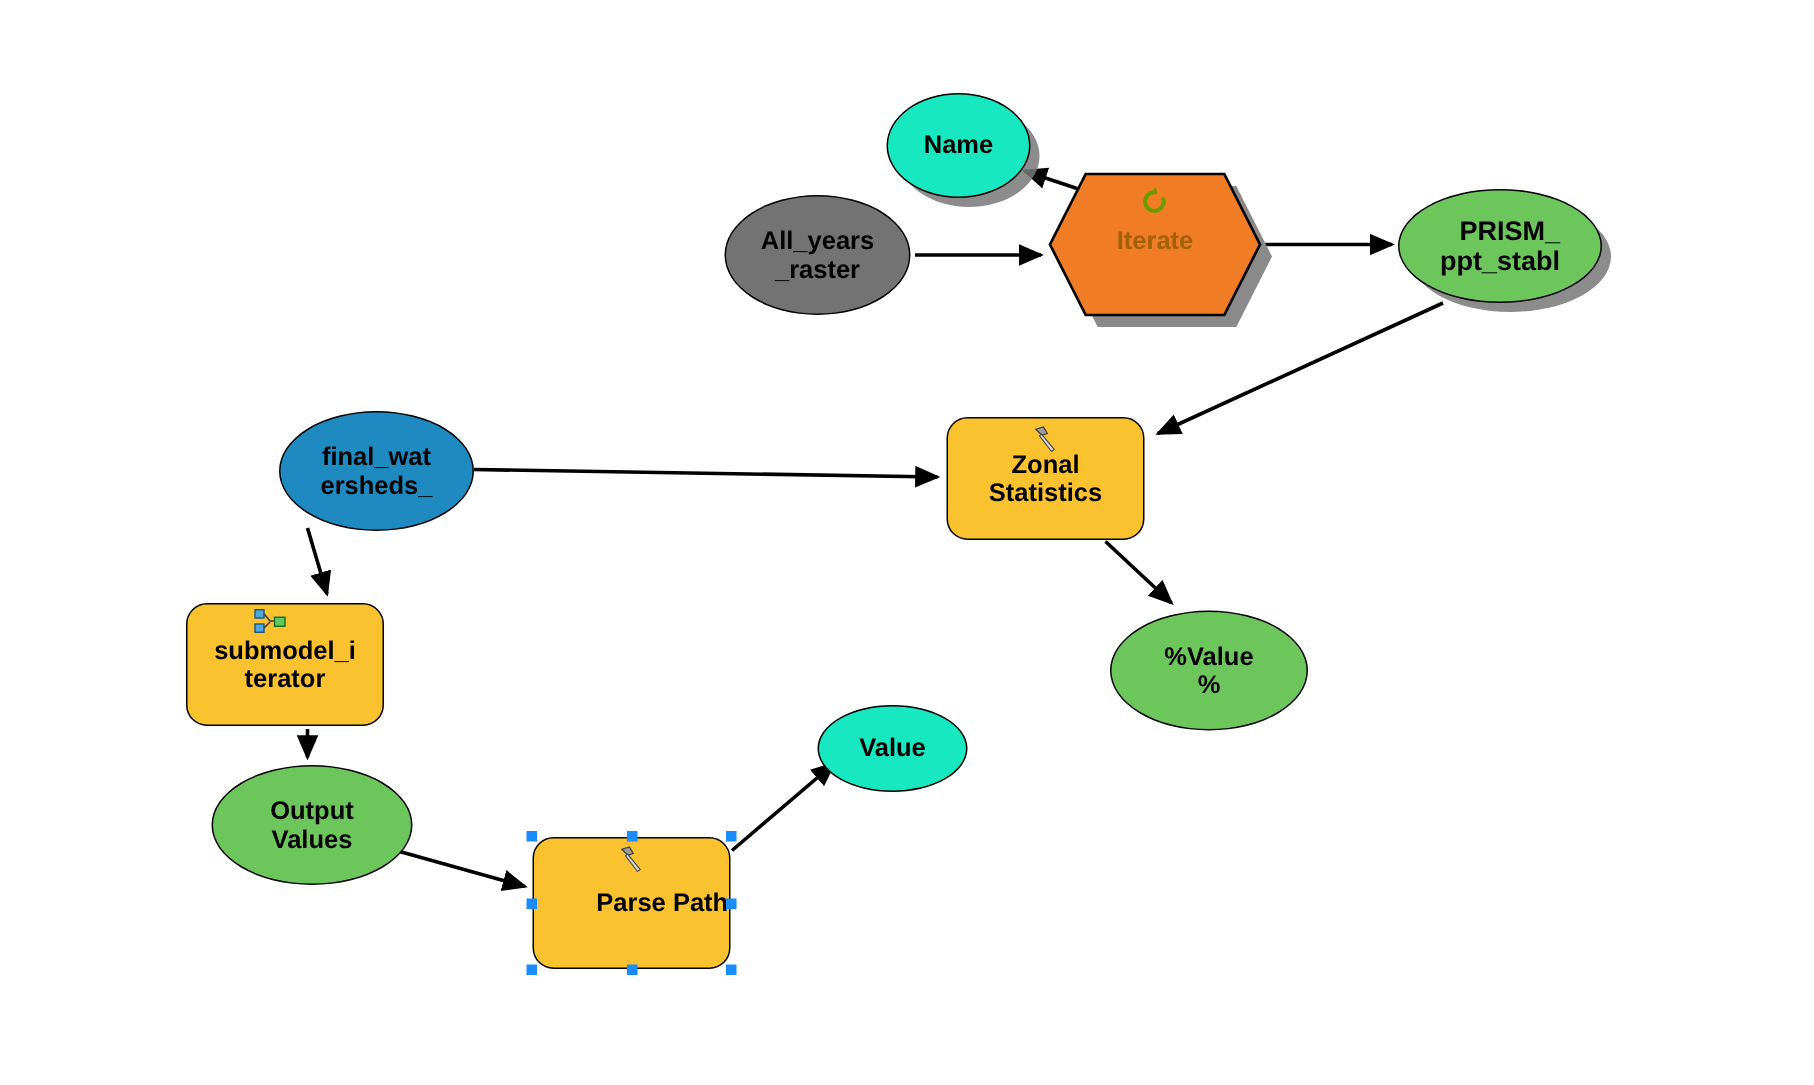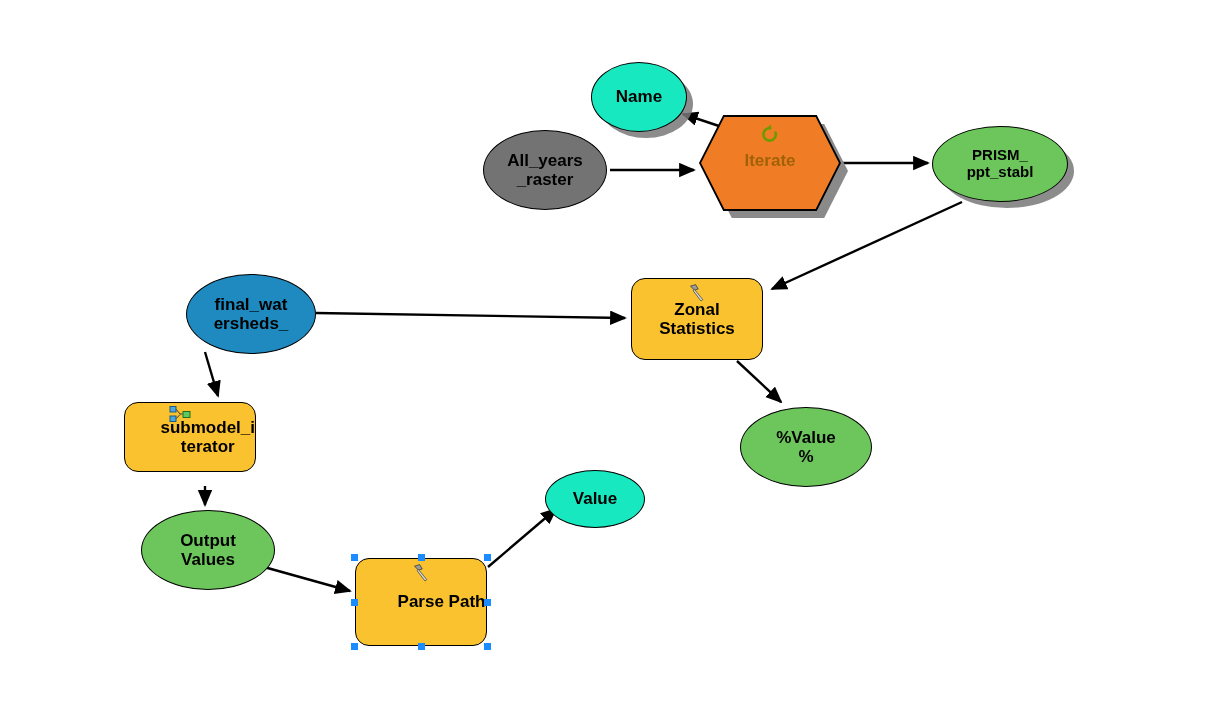--- a/index.html
+++ b/index.html
@@ -49,6 +49,7 @@
   }
   .shadowed {
     box-shadow: 7px 7px 0 -1px rgba(120,120,120,0.85);
+    text-align: right;
   }
   .hexagon-wrap {
     position: absolute;

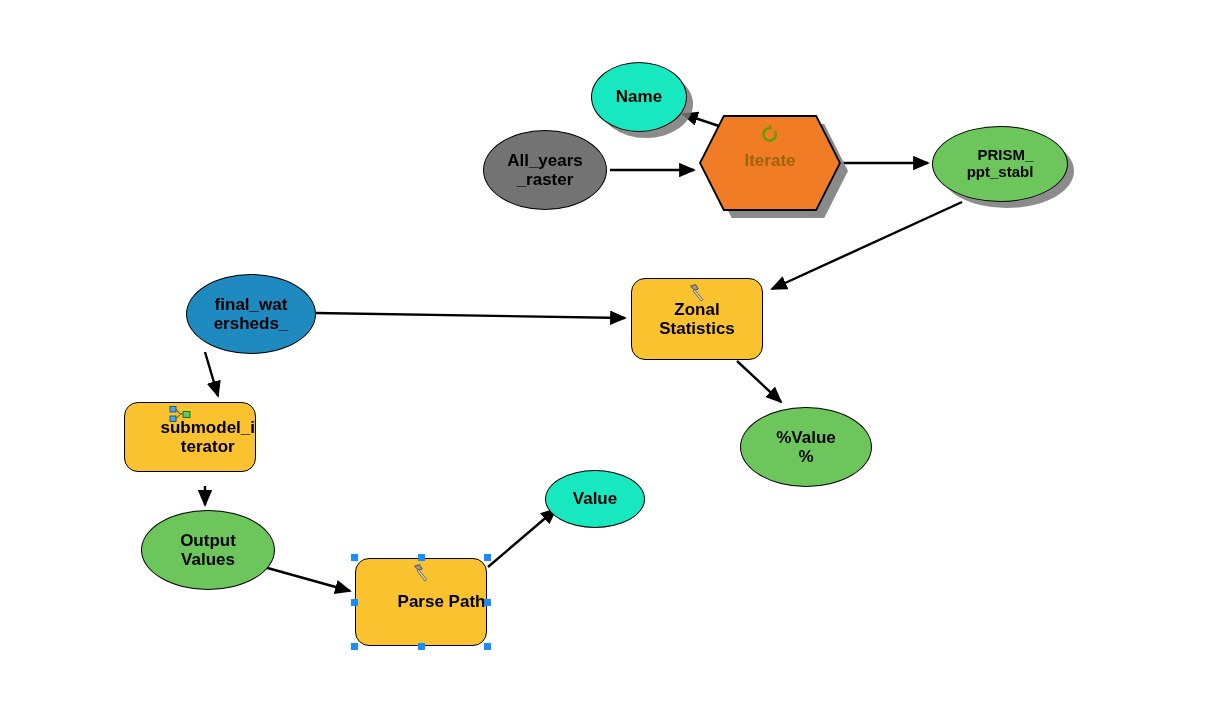--- a/index.html
+++ b/index.html
@@ -126,7 +126,7 @@
         </span>
         <div class="hex-label" style="top: 35px; font-size: 17px;">Iterate</div>
       </div>
-      <div class="node ellipse shadowed" style="left: 932px; top: 126px; width: 136px; height: 76px; background: rgb(108, 198, 92); font-size: 15px;"><span>PRISM_
+      <div class="node ellipse shadowed" style="left: 932px; top: 126px; width: 136px; height: 76px; background: rgb(108, 198, 92); font-size: 18px;"><span>PRISM_
 ppt_stabl</span></div>
       <div class="node ellipse" style="left: 186px; top: 274px; width: 130px; height: 80px; background: rgb(31, 138, 192); font-size: 17px;"><span>final_wat
 ersheds_</span></div>

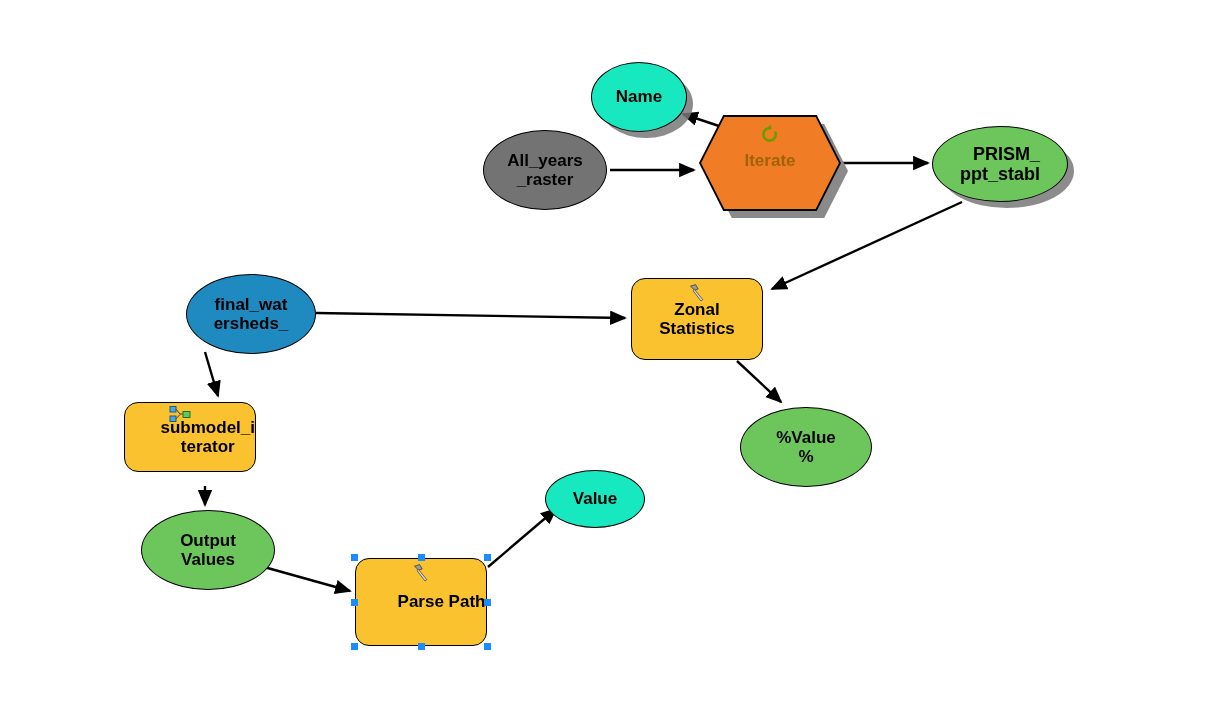--- a/index.html
+++ b/index.html
@@ -135,7 +135,7 @@
             <path d="M4.5 3.2 L9.6 1.6 L12.2 6.0 L8.6 7.2 Z" fill="#9c9c9c" stroke="#3a3a3a" stroke-width="0.8"></path>
             <path d="M8.4 6.4 L16.8 16.6 L15.0 18.0 L7.0 7.6 Z" fill="#d8d8d8" stroke="#4a4a4a" stroke-width="0.8"></path>
           </svg></span></div>
-      <div class="node rounded-rect" style="left: 124px; top: 402px; width: 132px; height: 70px; background: rgb(249, 194, 46); font-size: 17px; justify-content: flex-end;"><span>submodel_i
+      <div class="node rounded-rect" style="left: 124px; top: 402px; width: 132px; height: 82px; background: rgb(249, 194, 46); font-size: 17px;"><span>submodel_i
 terator</span><span class="tool-icon" style="width: 22px; height: 20px; left: 44px; top: 2px;"><svg width="22" height="20" viewBox="0 0 22 20">
             <rect x="1" y="1.5" width="6" height="5.5" fill="#4fa8dd" stroke="#10527f" stroke-width="0.9"></rect>
             <rect x="1" y="11" width="6" height="5.5" fill="#4fa8dd" stroke="#10527f" stroke-width="0.9"></rect>

